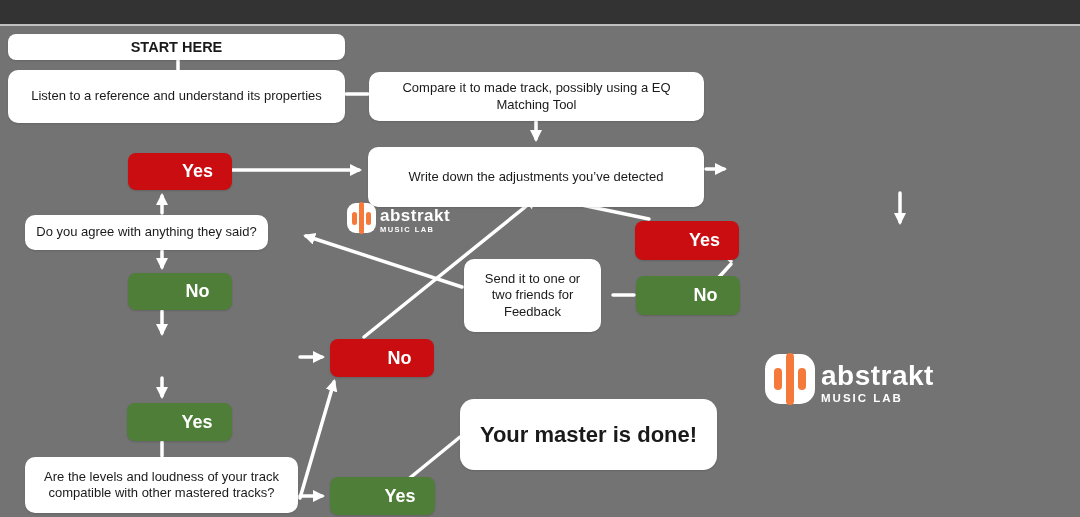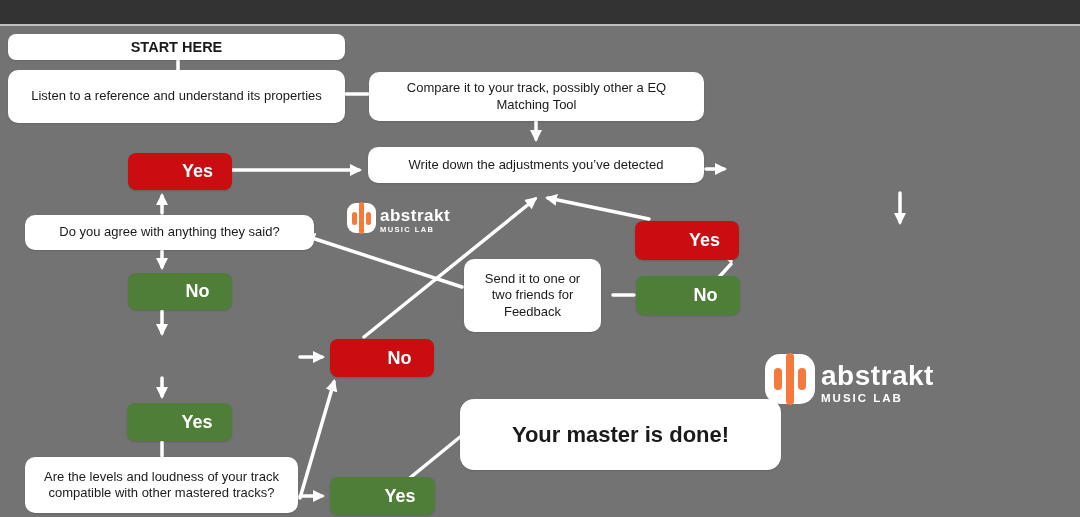--- a/index.html
+++ b/index.html
@@ -101,7 +101,7 @@
   </div>
 
   <div class="box" style="left:369px;top:46px;width:335px;height:49px;">
-    <span class="inner" style="max-width:305px;">Compare it to your track, possibly other a EQ Matching Tool</span>
+    <span class="inner" style="max-width:305px;">Compare it to made track, possibly using a EQ Matching Tool</span>
   </div>
 
   <div class="box" style="left:368px;top:121px;width:336px;height:36px;">

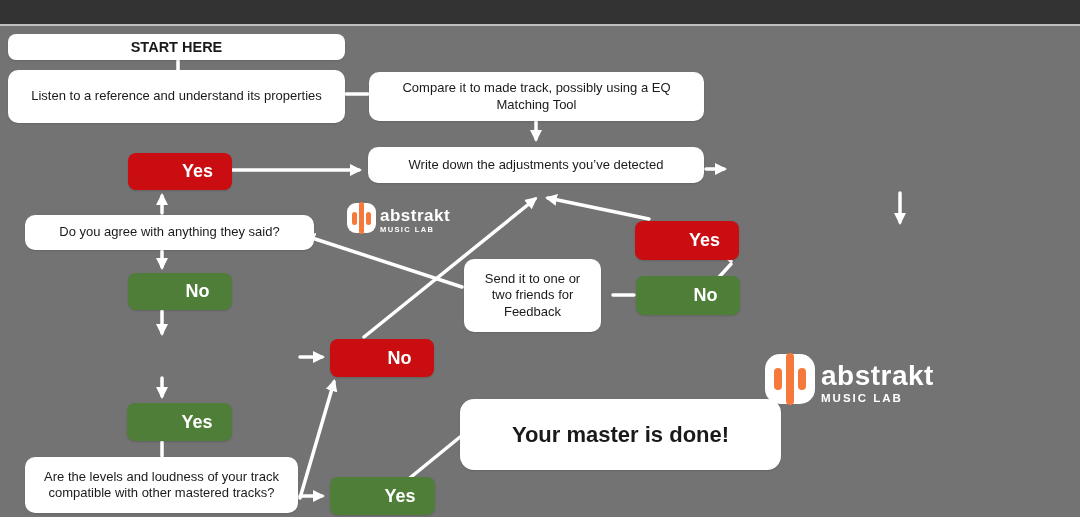--- a/index.html
+++ b/index.html
@@ -104,7 +104,7 @@
     <span class="inner" style="max-width:305px;">Compare it to made track, possibly using a EQ Matching Tool</span>
   </div>
 
-  <div class="box" style="left:368px;top:121px;width:336px;height:36px;">
+  <div class="box" style="left:368px;top:121px;width:336px;height:60px;">
     <span class="inner">Write down the adjustments you’ve detected</span>
   </div>
 

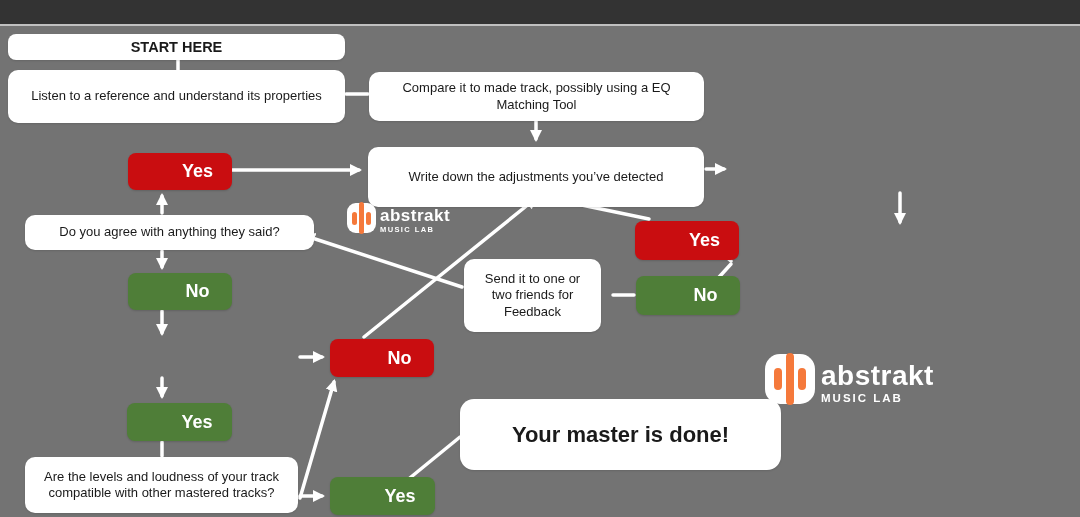--- a/index.html
+++ b/index.html
@@ -114,7 +114,7 @@
     <span class="inner" style="max-width:120px;">Send it to one or two friends for Feedback</span>
   </div>
 
-  <div class="box" style="left:25px;top:189px;width:289px;height:35px;">
+  <div class="box" style="left:25px;top:189px;width:243px;height:35px;">
     <span class="inner">Do you agree with anything they said?</span>
   </div>
 

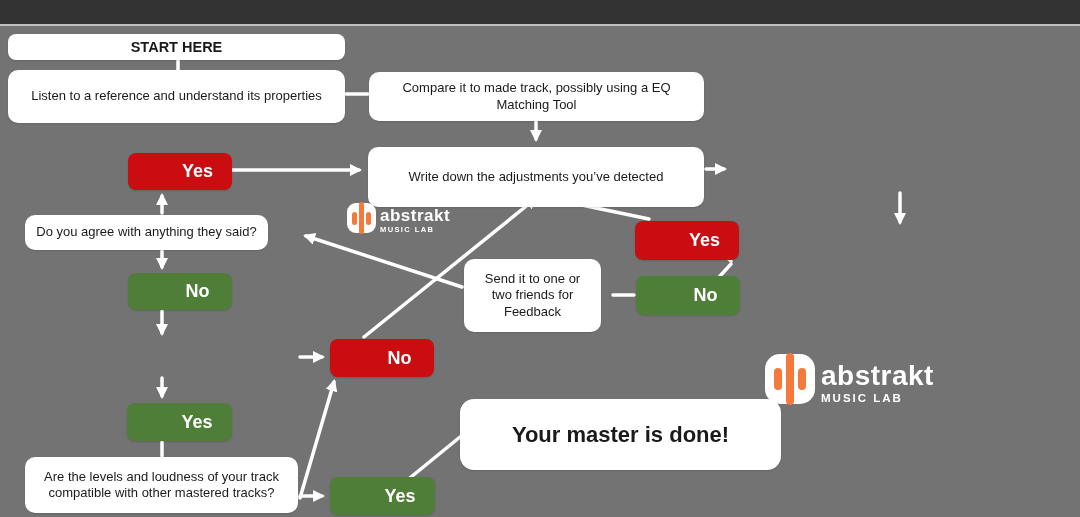--- a/index.html
+++ b/index.html
@@ -123,7 +123,7 @@
     <span class="inner" style="max-width:240px;">Are the levels and loudness of your track compatible with other mastered tracks?</span>
   </div>
 
-  <div class="box done-box" style="left:460px;top:373px;width:321px;height:71px;">
+  <div class="box done-box" style="left:460px;top:373px;width:257px;height:71px;">
     <span class="inner">Your master is done!</span>
   </div>
 

